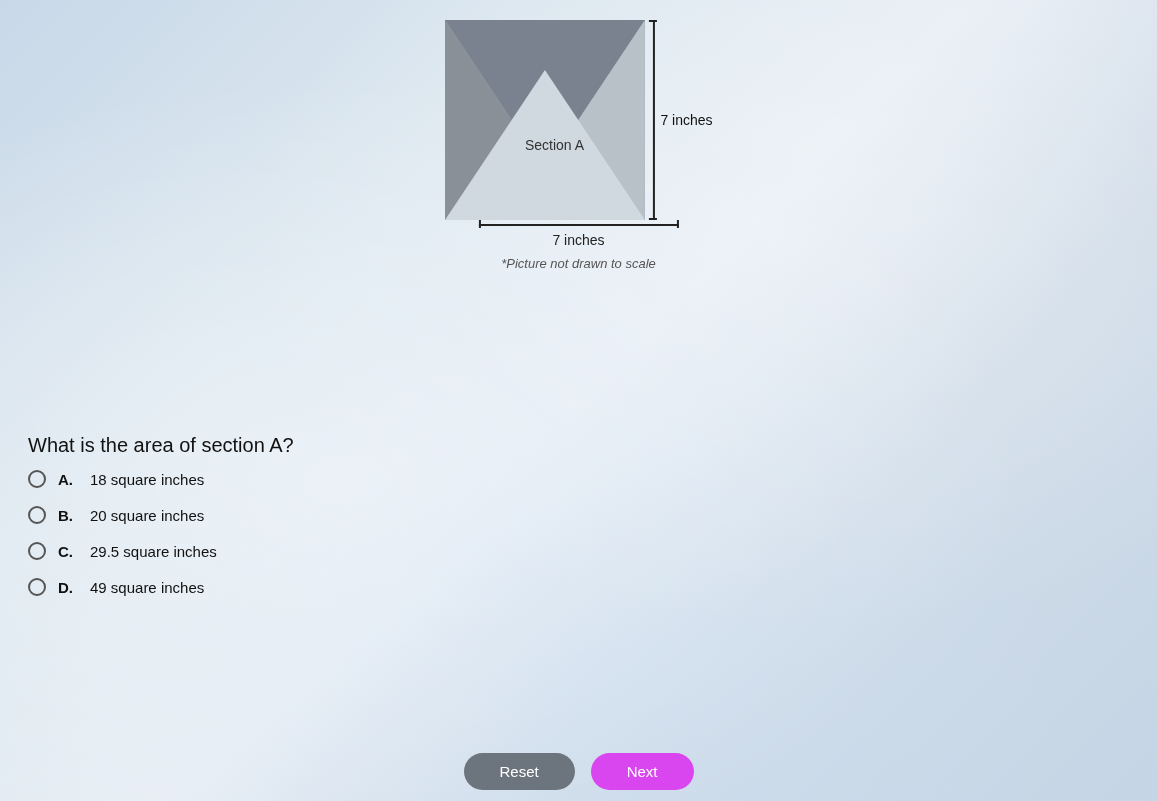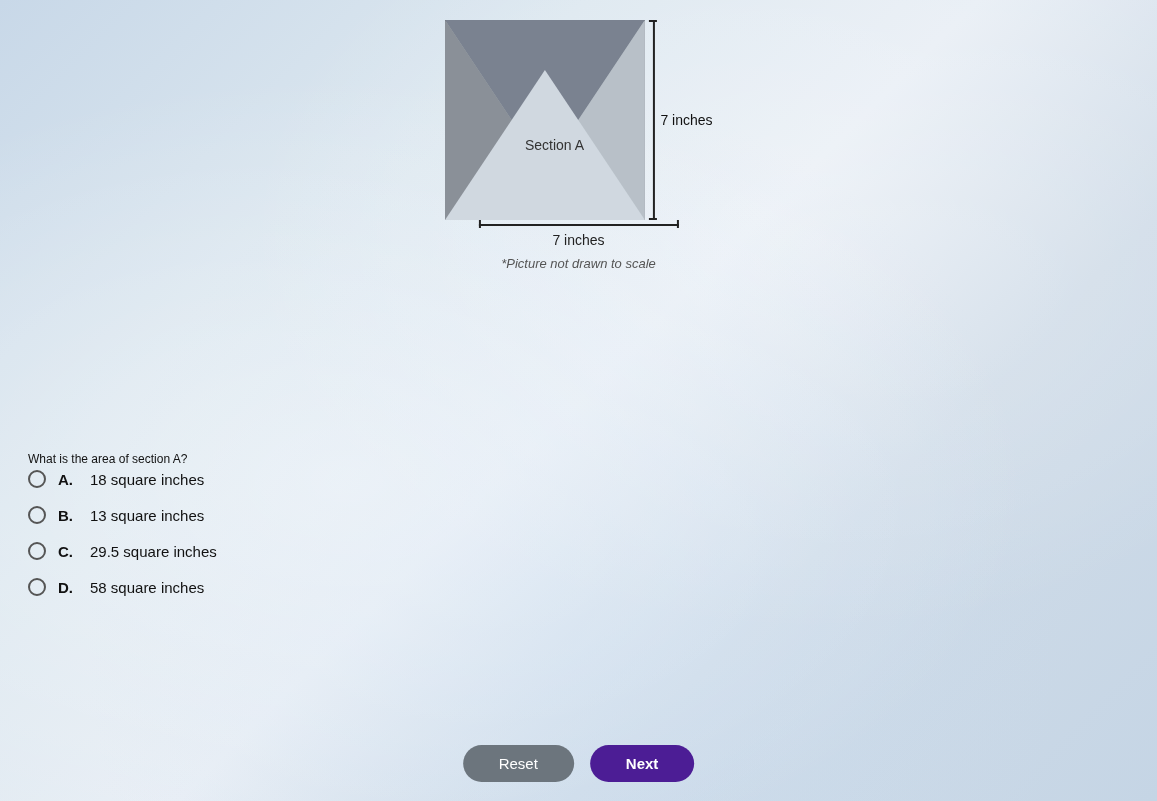--- a/index.html
+++ b/index.html
@@ -68,9 +68,9 @@
 
     .question-text {
       position: absolute;
-      top: 452px;
+      top: 434px;
       left: 28px;
-      font-size: 12px;
+      font-size: 20px;
       color: #111;
       font-weight: normal;
     }

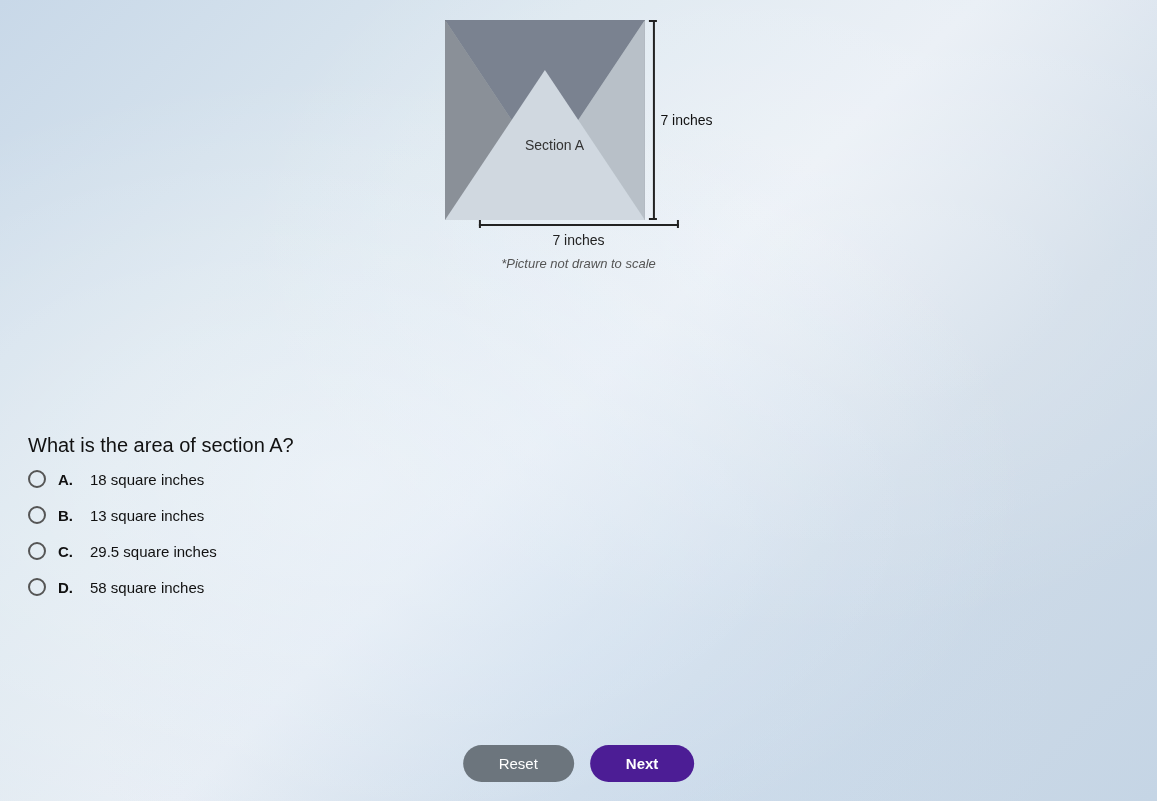--- a/index.html
+++ b/index.html
@@ -268,7 +268,7 @@
   <div class="option-item">
     <div class="radio-circle"></div>
     <span class="option-letter">B.</span>
-    <span class="option-text">13 square inches</span>
+    <span class="option-text">20 square inches</span>
   </div>
   <div class="option-item">
     <div class="radio-circle"></div>

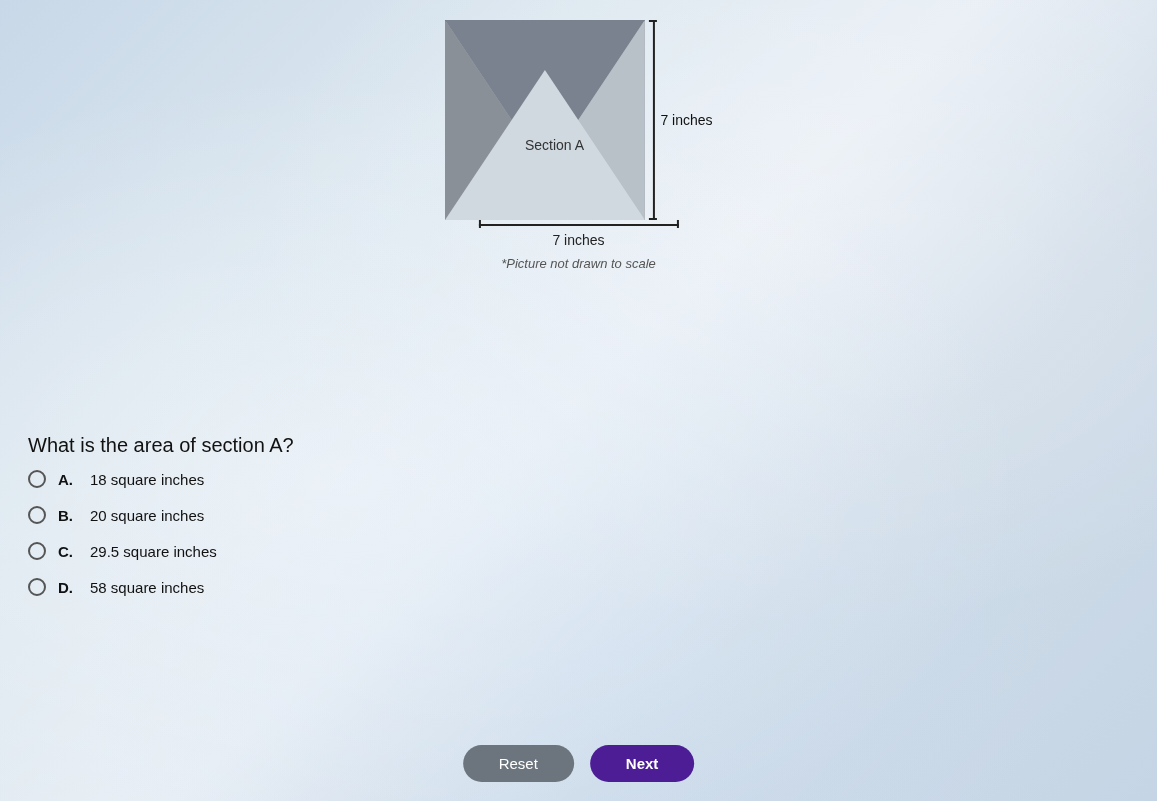--- a/index.html
+++ b/index.html
@@ -278,7 +278,7 @@
   <div class="option-item">
     <div class="radio-circle"></div>
     <span class="option-letter">D.</span>
-    <span class="option-text">58 square inches</span>
+    <span class="option-text">49 square inches</span>
   </div>
 </div>
 

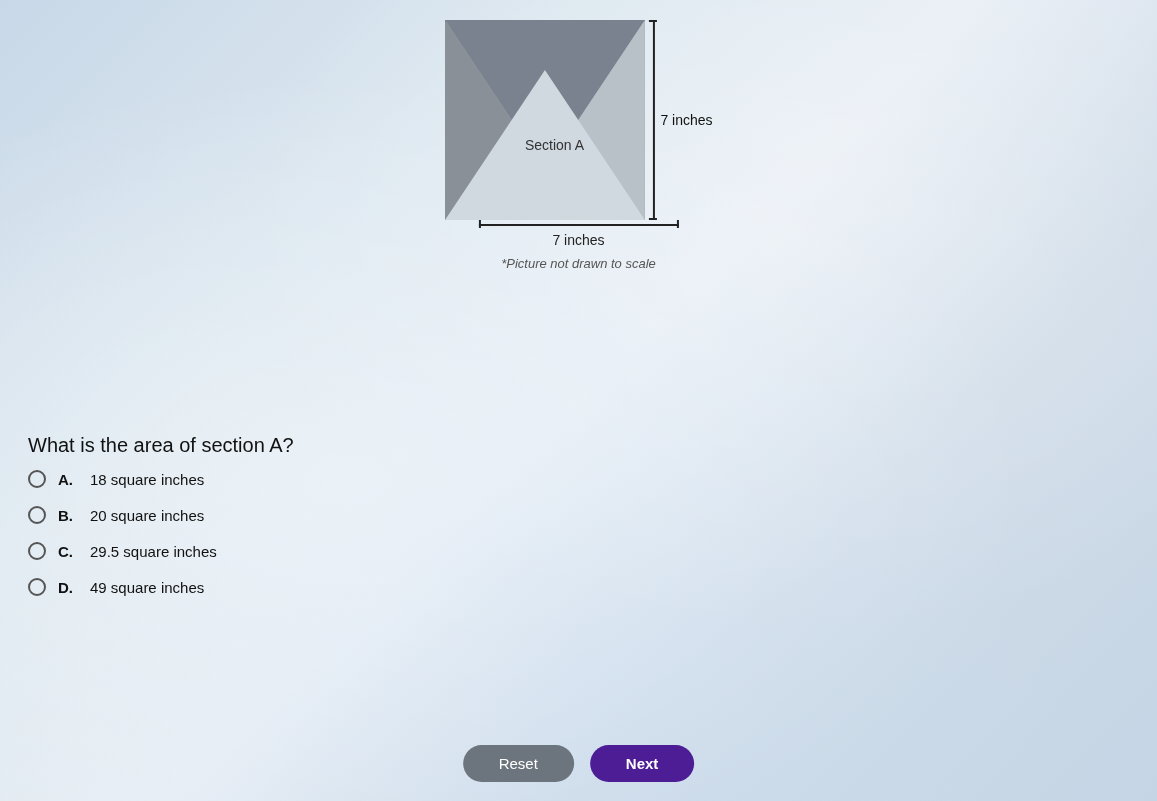--- a/index.html
+++ b/index.html
@@ -114,7 +114,7 @@
 
     .buttons-row {
       position: absolute;
-      bottom: 19px;
+      bottom: 11px;
       left: 50%;
       transform: translateX(-50%);
       display: flex;

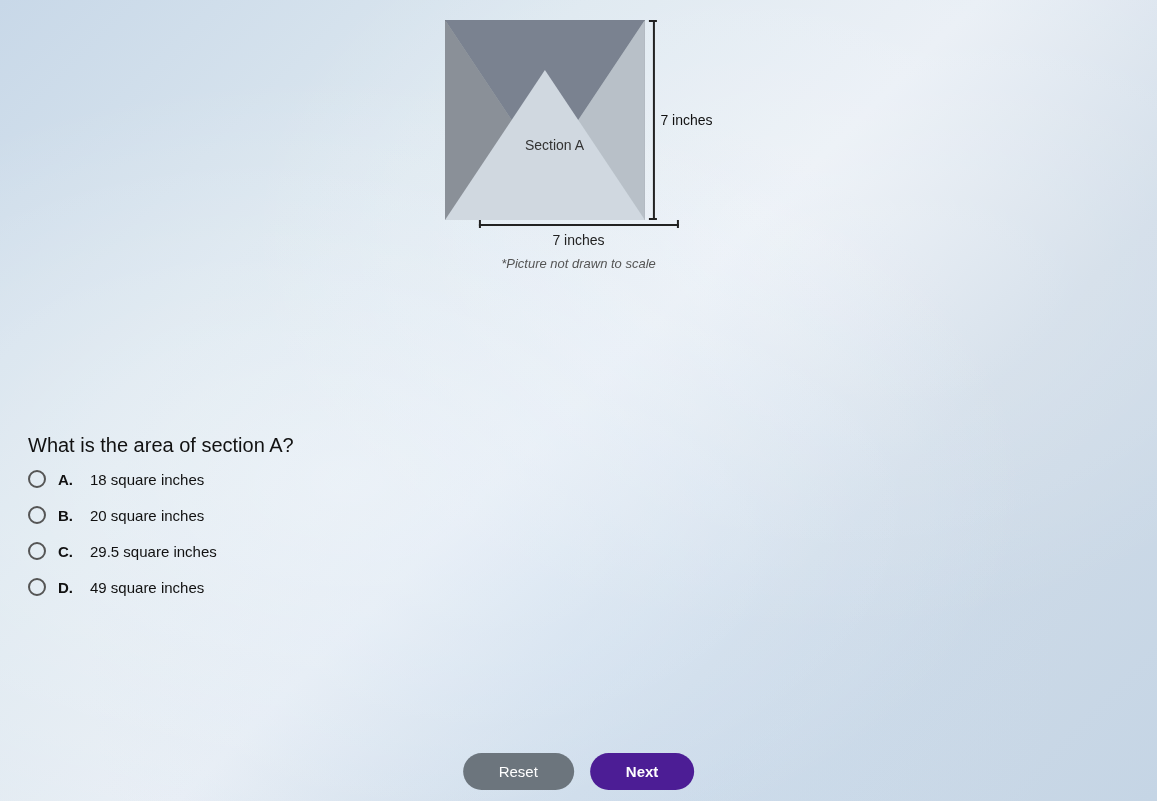--- a/index.html
+++ b/index.html
@@ -133,14 +133,14 @@
     }
 
     .btn-next {
-      background: #4c1d95;
+      background: #d946ef;
       color: white;
       border: none;
       border-radius: 20px;
       padding: 10px 36px;
       font-size: 15px;
       cursor: pointer;
-      font-weight: 700;
+      font-weight: 400;
     }
 
     .right-bracket {

